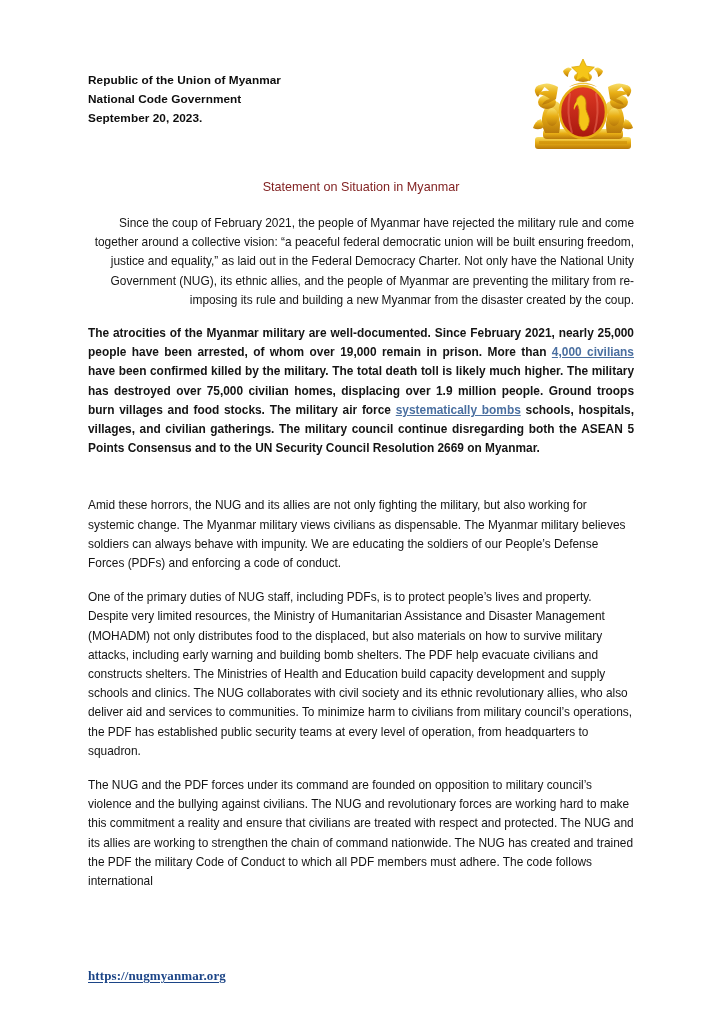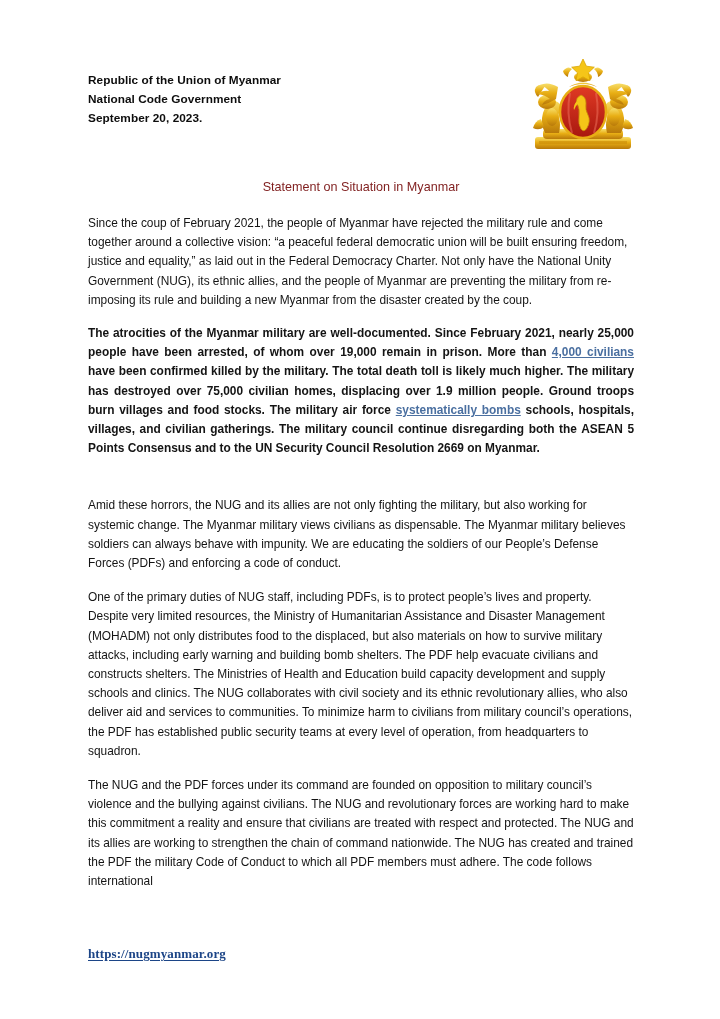--- a/index.html
+++ b/index.html
@@ -87,6 +87,7 @@
   }
   .para.tight-after {
     margin-bottom: 14px;
+    text-align: right;
   }
 
   a.inline-link {

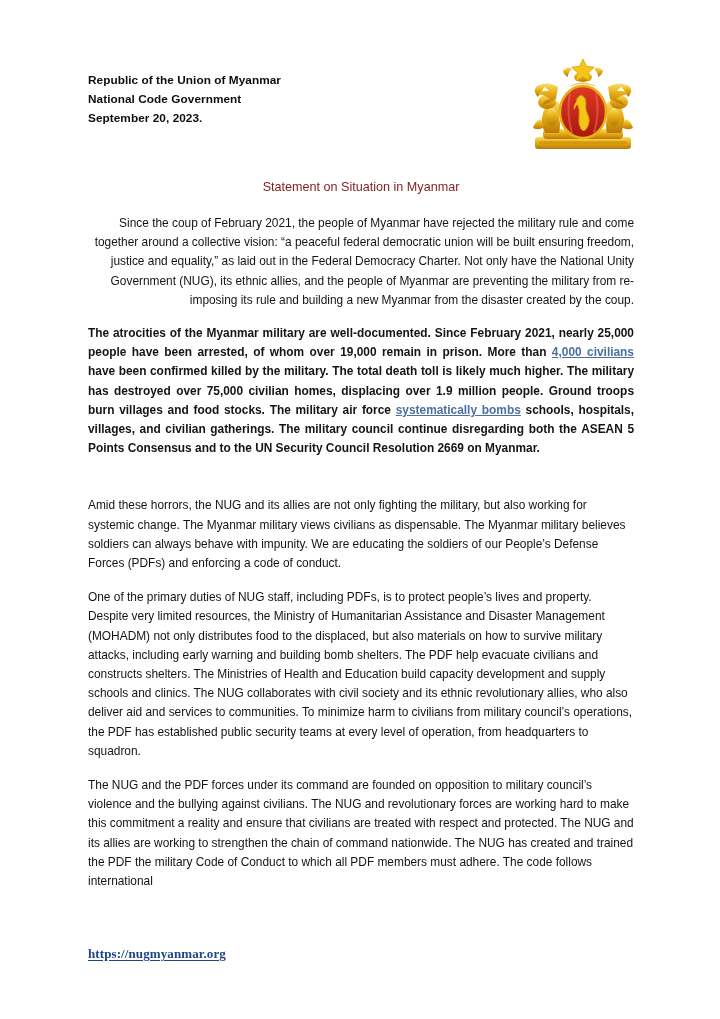--- a/index.html
+++ b/index.html
@@ -100,7 +100,7 @@
   .footer-url {
     position: absolute;
     left: 88px;
-    top: 944px;
+    top: 966px;
   }
   .footer-url a {
     font-family: "Liberation Serif", serif;

